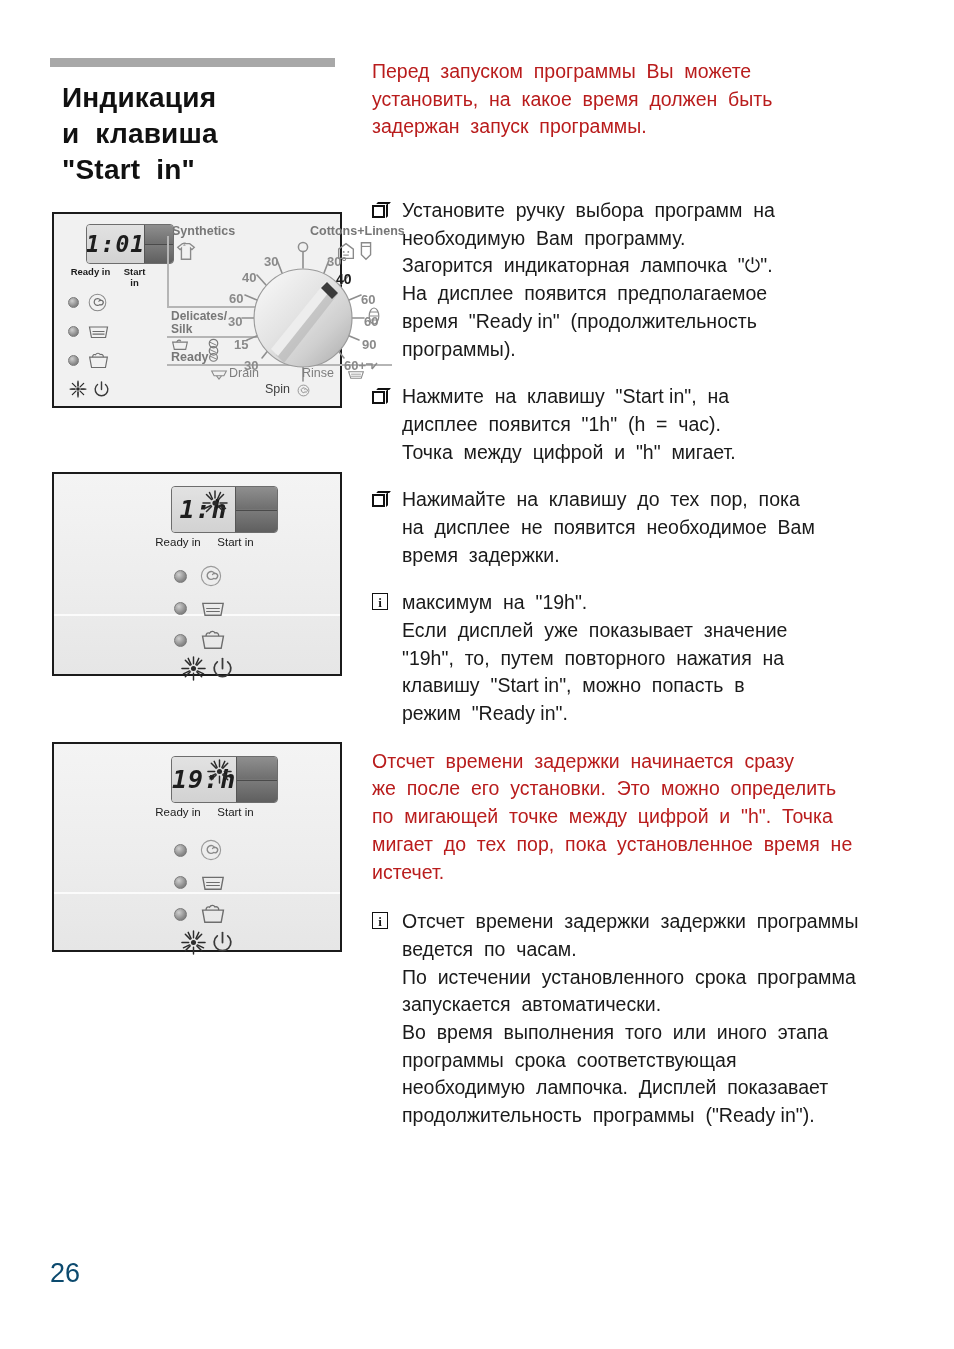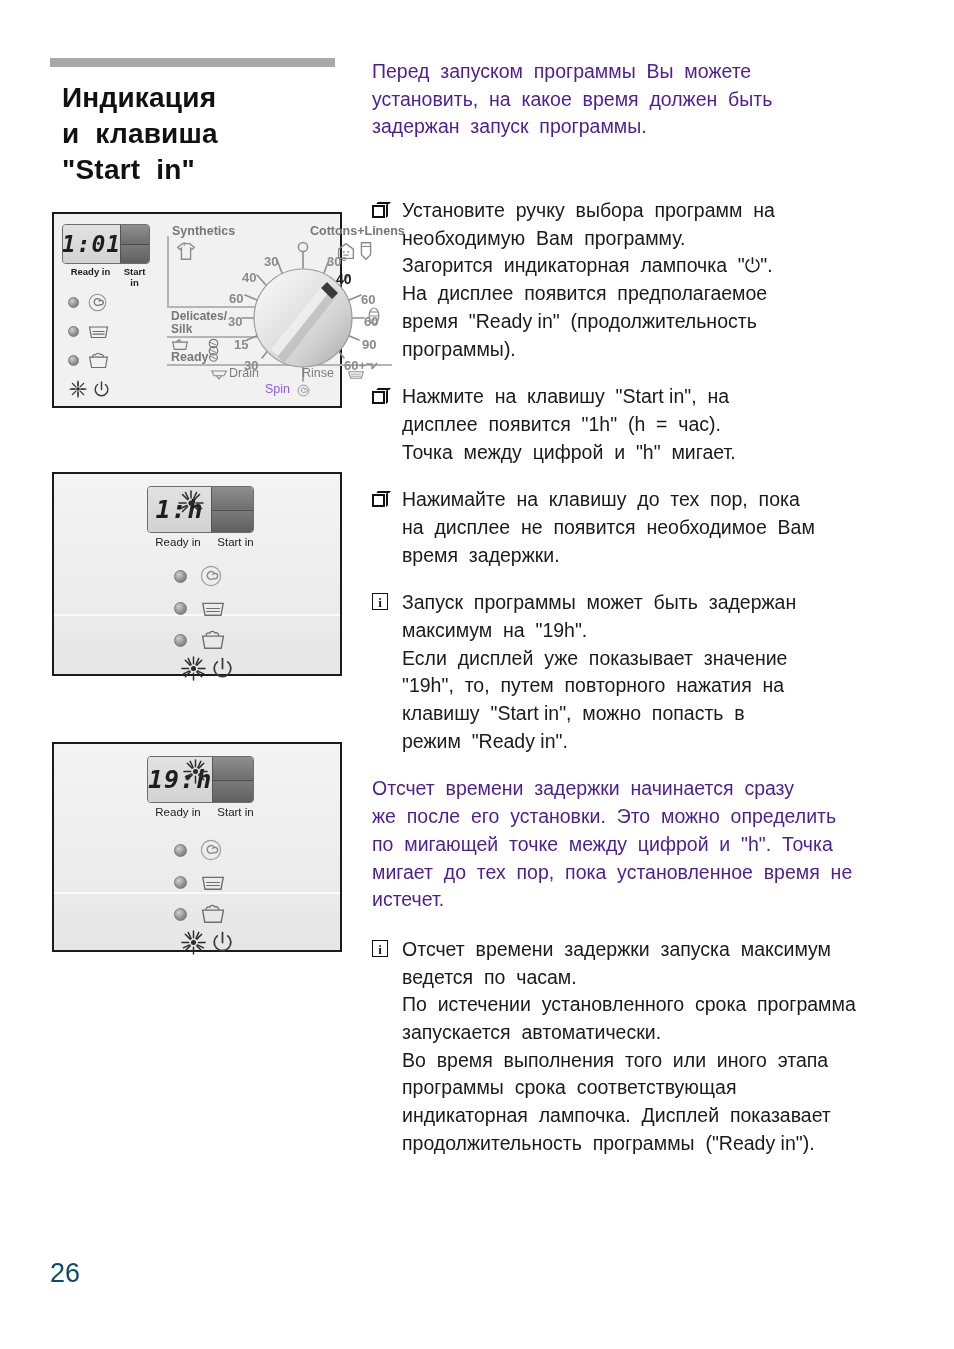--- a/index.html
+++ b/index.html
@@ -120,7 +120,7 @@
   .para{
     font-size:19.5px;
     line-height:1.42;
-    color:#4c1d95;
+    color:#b91c1c;
     margin:0 0 22px 0;
   }
   .para .ln{display:block;white-space:pre;}

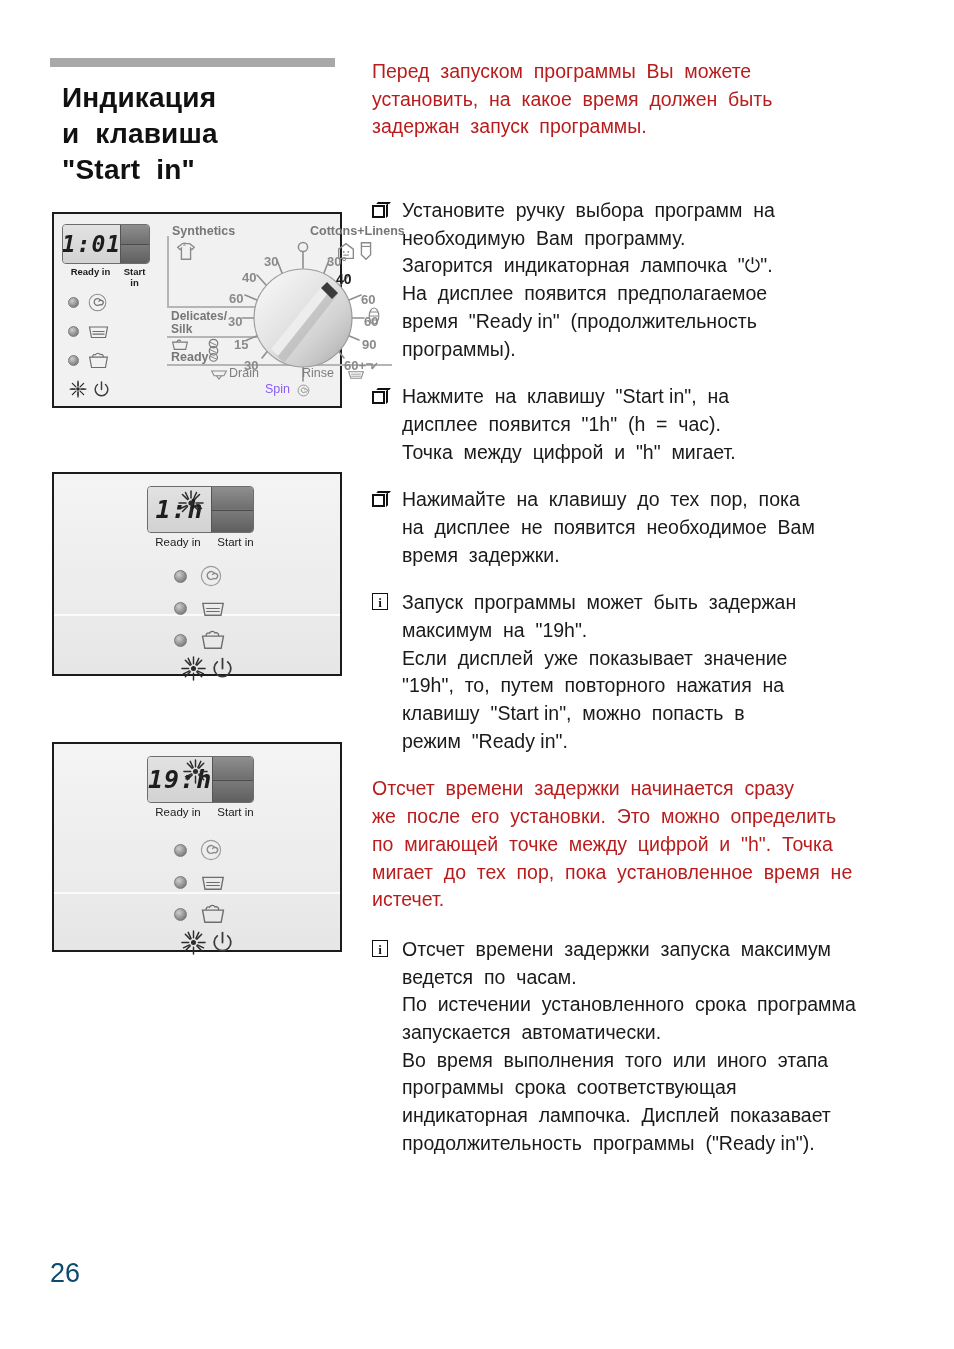--- a/index.html
+++ b/index.html
@@ -52,6 +52,7 @@
     box-sizing:border-box;
     display:flex;
     overflow:hidden;
+    margin-left:24px;
   }
   .lcd .segs{
     flex:1 1 auto;

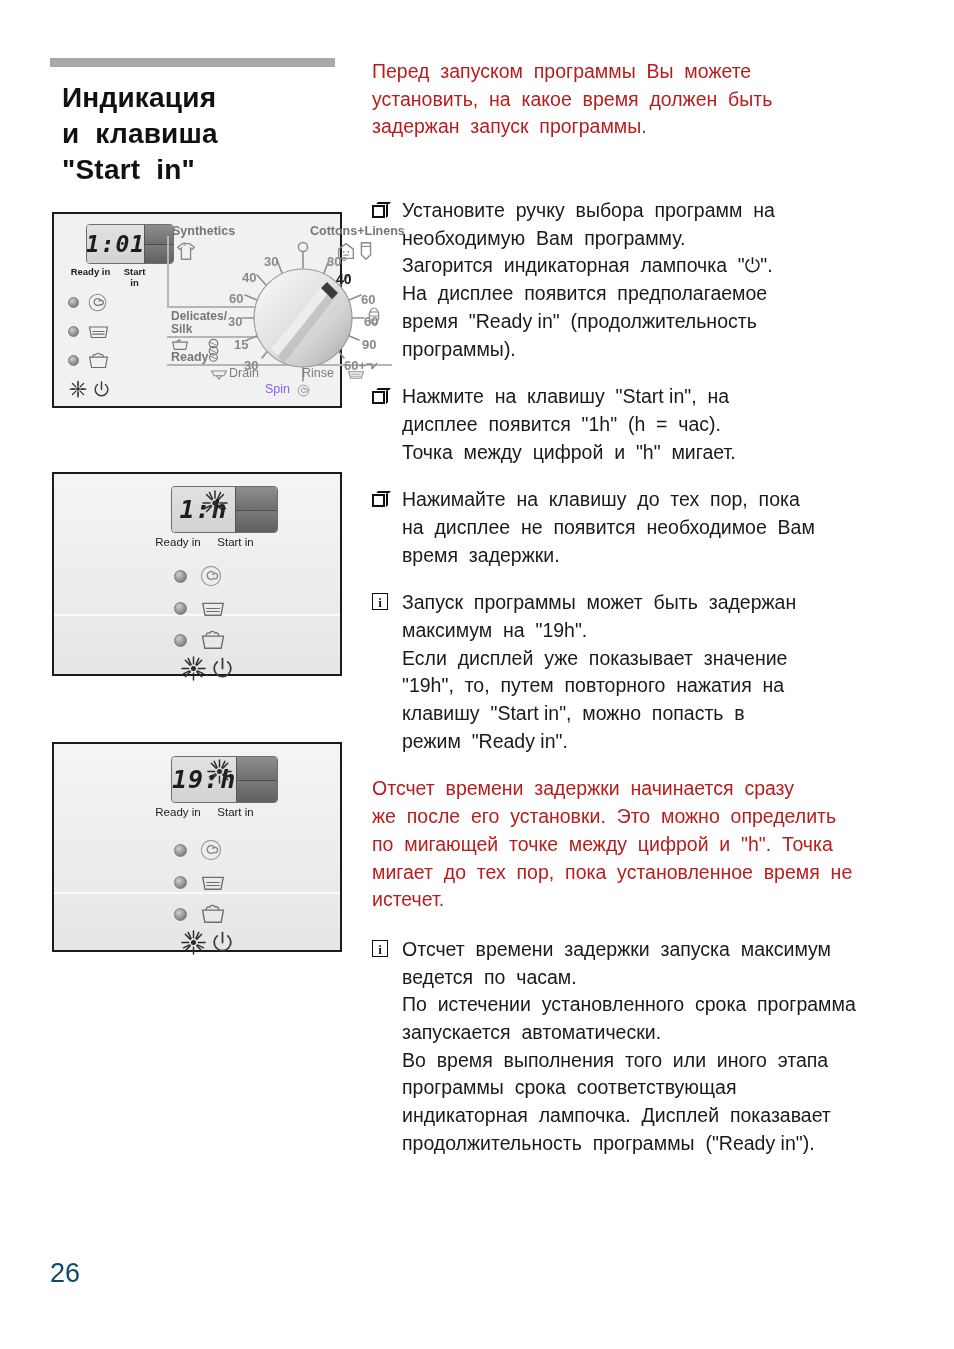--- a/index.html
+++ b/index.html
@@ -346,7 +346,7 @@
       <path d="M2 3h18l-2.6 8H4.6z" fill="none" stroke="#8a8a8a" stroke-width="1.3"></path>
       <path d="M5 6h12M5 8.5h12" stroke="#8a8a8a" stroke-width="1"></path>
     </svg>
-    <div style="position:absolute;left:211px;top:168px;font-size:12.5px;color:#8b5cf6;">Spin</div>
+    <div style="position:absolute;left:211px;top:168px;font-size:12.5px;color:#404040;">Spin</div>
     <svg style="position:absolute;left:243px;top:170px;" width="13" height="13" viewBox="0 0 24 24">
       <circle cx="12" cy="12" r="10" fill="none" stroke="#8a8a8a" stroke-width="1.6"></circle>
       <path d="M16 9.5a4.3 4.3 0 1 0-1.1 5.2 3 3 0 1 0-1.2-4.3" fill="none" stroke="#8a8a8a" stroke-width="1.7"></path>

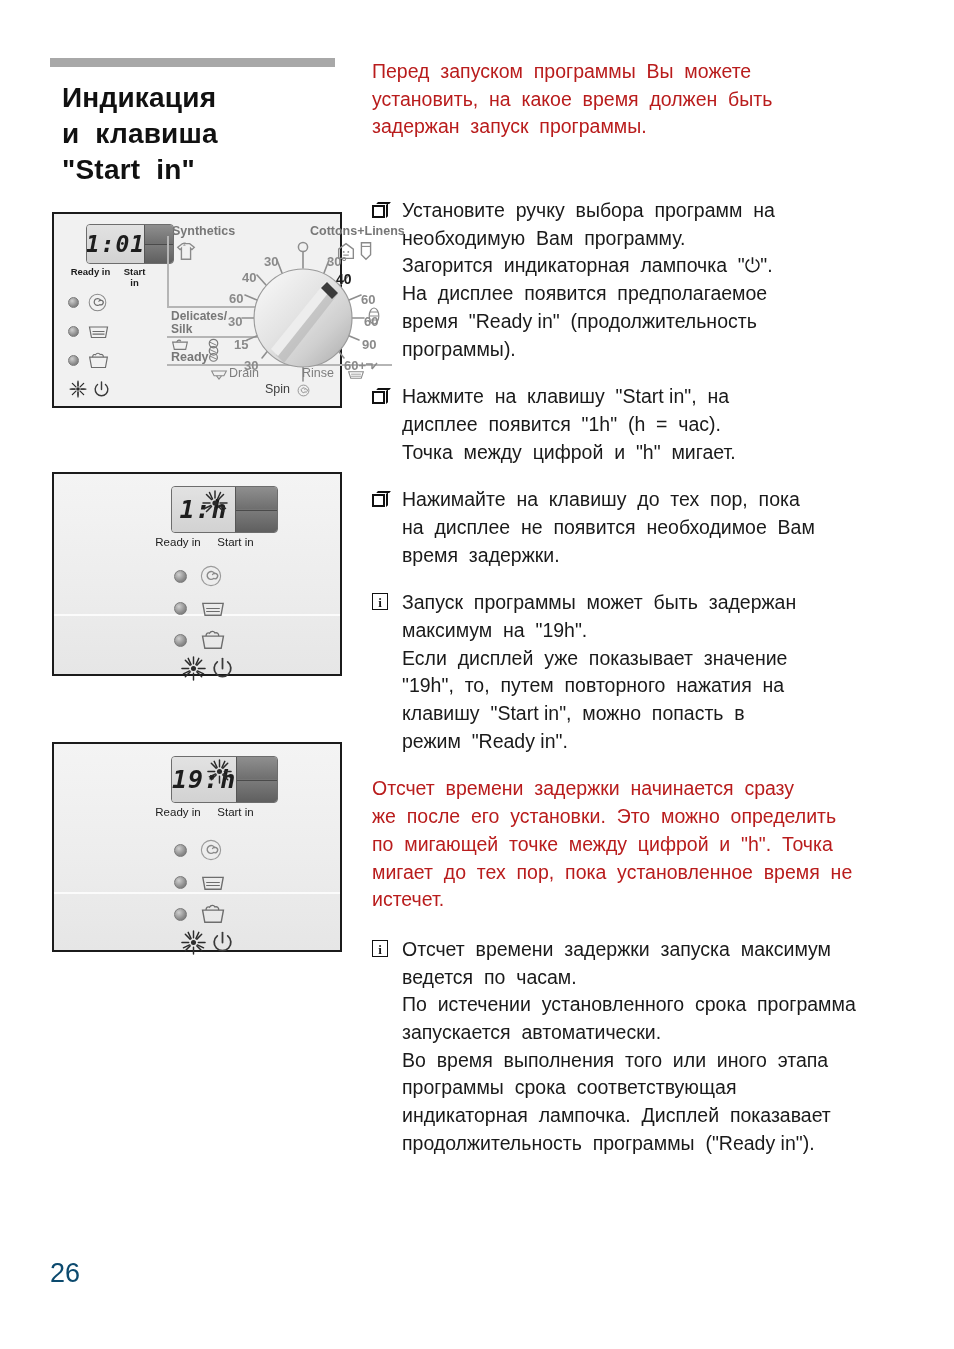--- a/index.html
+++ b/index.html
@@ -516,7 +516,6 @@
         <span class="info-box">i</span>
       </div>
       <div class="bullet-body">
-        <span class="ln">Запуск  программы  может  быть  задержан</span>
         <span class="ln">максимум  на  "19h".</span>
         <span class="ln">Если  дисплей  уже  показывает  значение</span>
         <span class="ln">"19h",  то,  путем  повторного  нажатия  на</span>

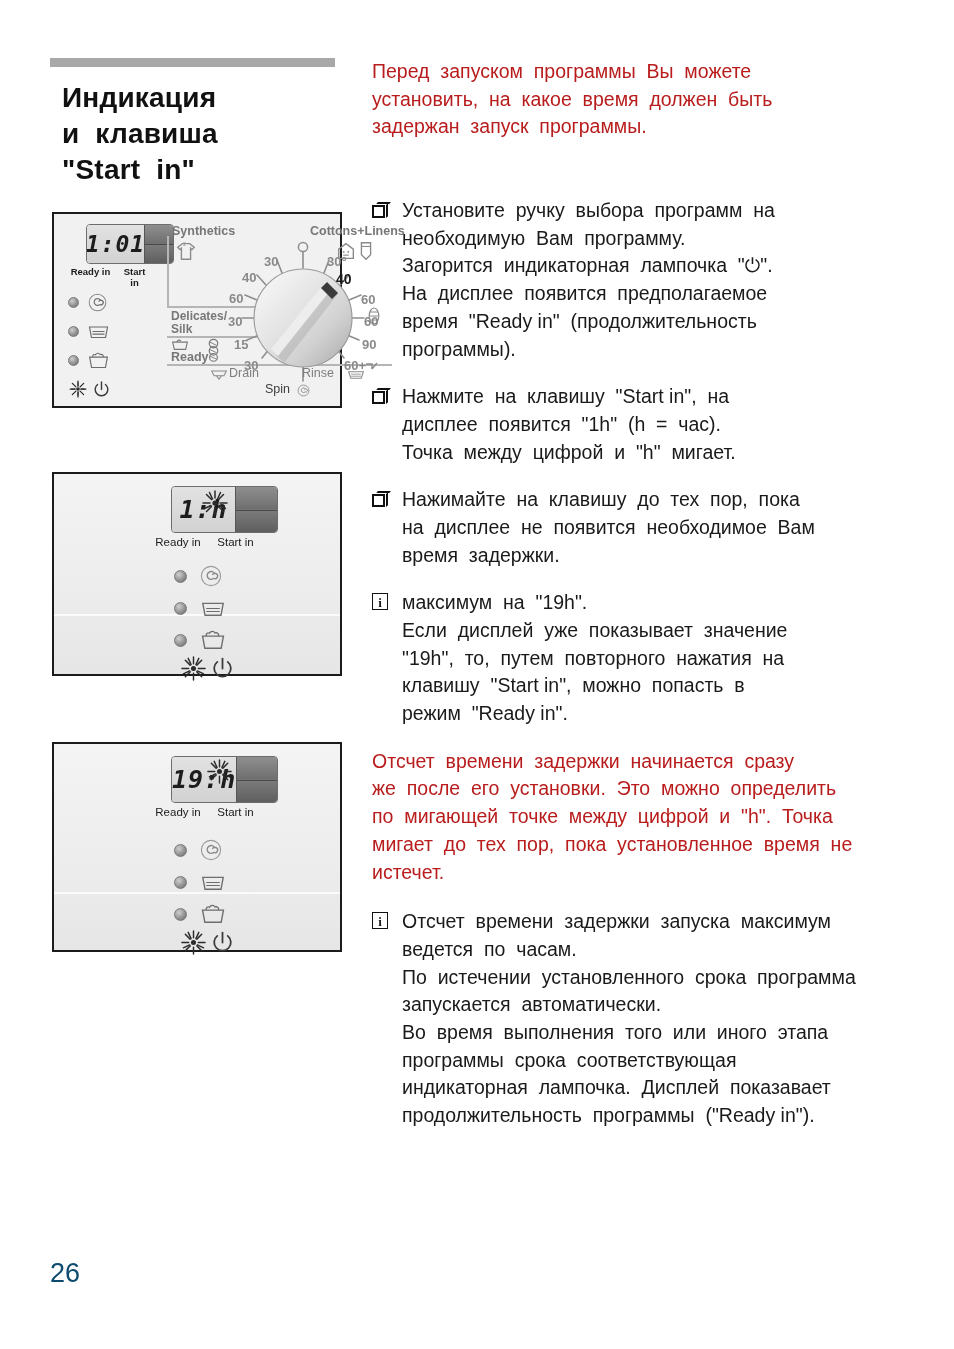--- a/index.html
+++ b/index.html
@@ -537,7 +537,7 @@
         <span class="info-box">i</span>
       </div>
       <div class="bullet-body">
-        <span class="ln">Отсчет  времени  задержки  запуска  максимум</span>
+        <span class="ln">Отсчет  времени  задержки  задержки  программы</span>
         <span class="ln">ведется  по  часам.</span>
         <span class="ln">По  истечении  установленного  срока  программа</span>
         <span class="ln">запускается  автоматически.</span>

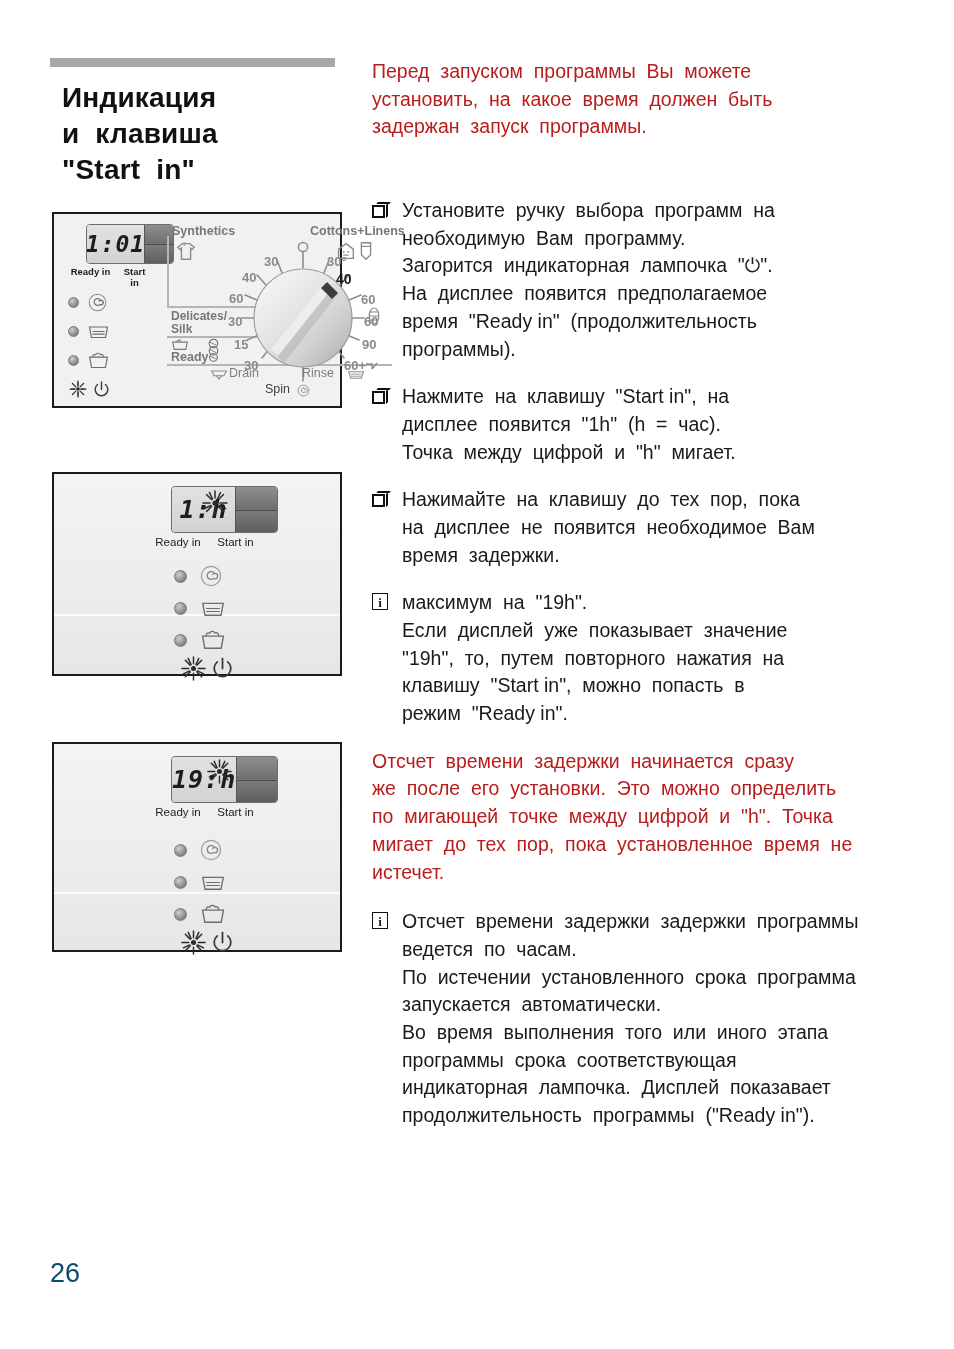--- a/index.html
+++ b/index.html
@@ -543,7 +543,7 @@
         <span class="ln">запускается  автоматически.</span>
         <span class="ln">Во  время  выполнения  того  или  иного  этапа</span>
         <span class="ln">программы  срока  соответствующая</span>
-        <span class="ln">индикаторная  лампочка.  Дисплей  показавает</span>
+        <span class="ln">необходимую  лампочка.  Дисплей  показавает</span>
         <span class="ln">продолжительность  программы  ("Ready in").</span>
       </div>
     </div>

